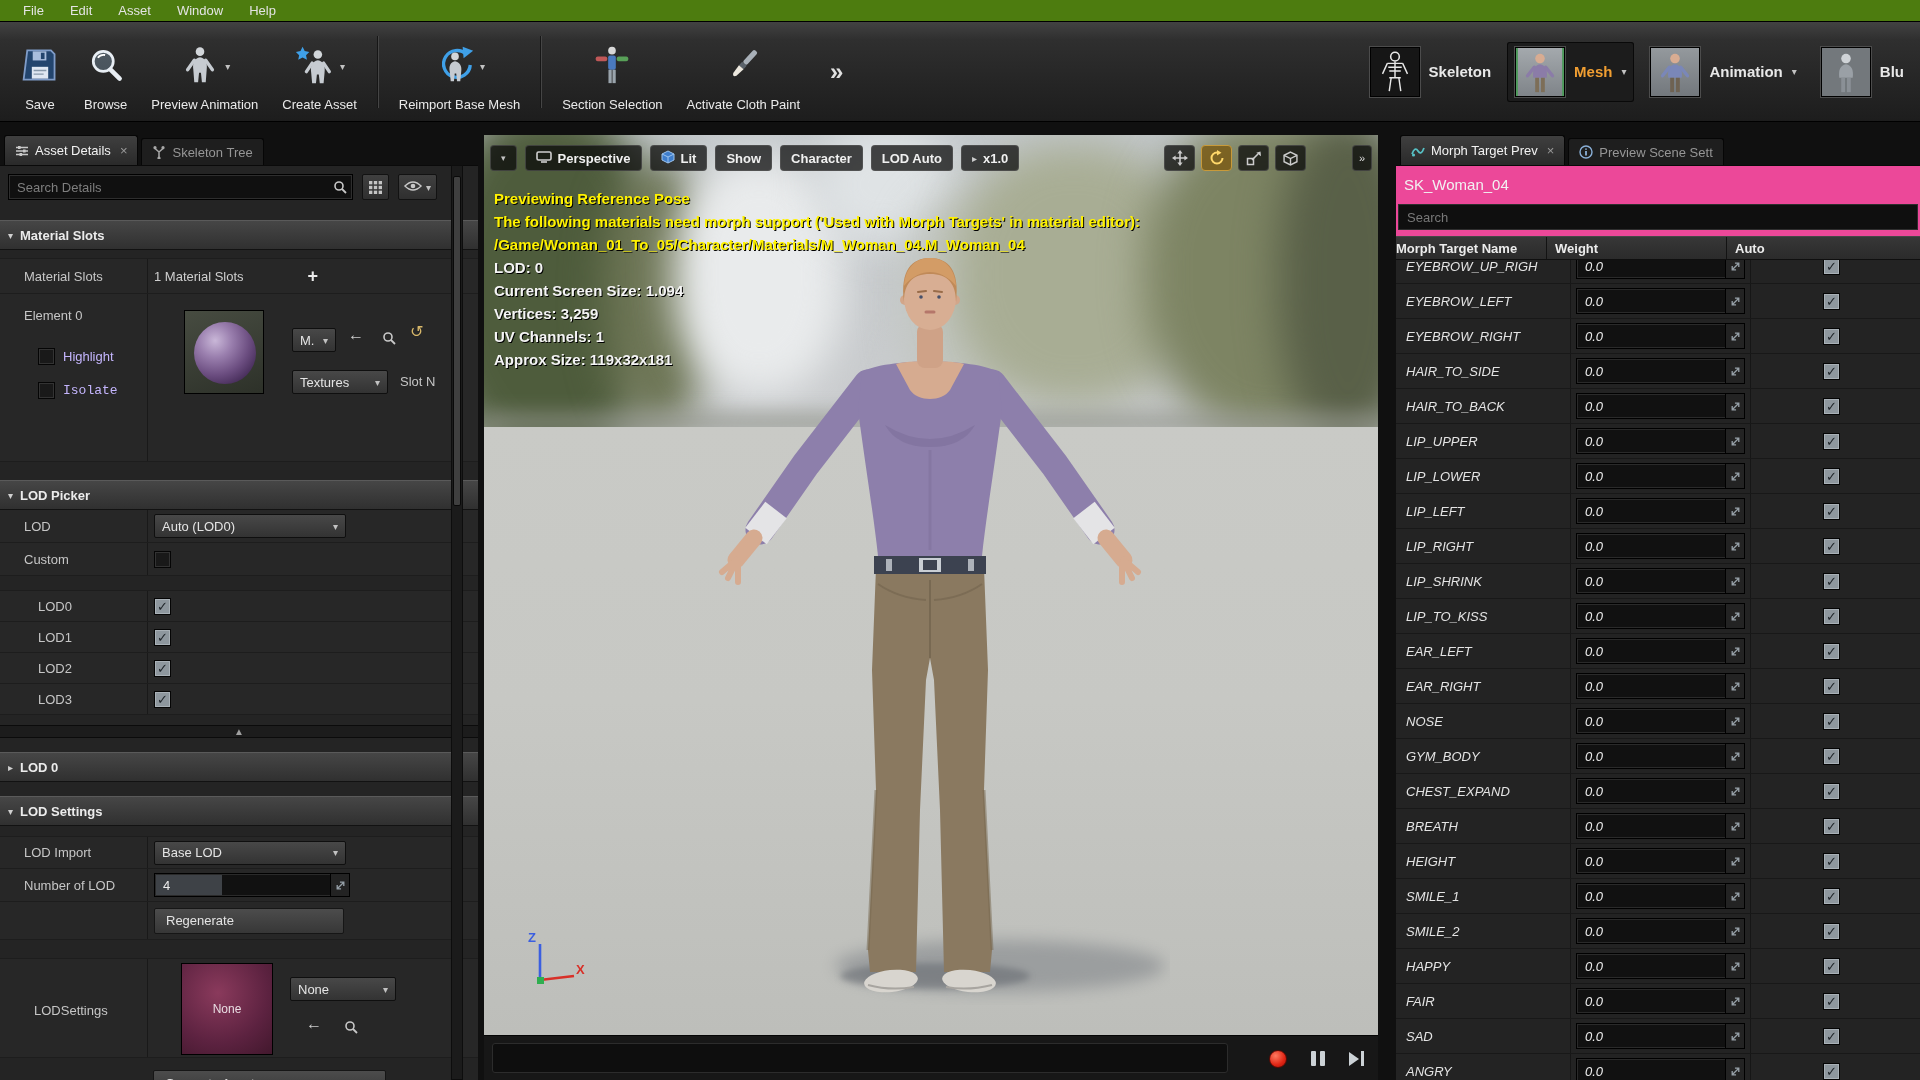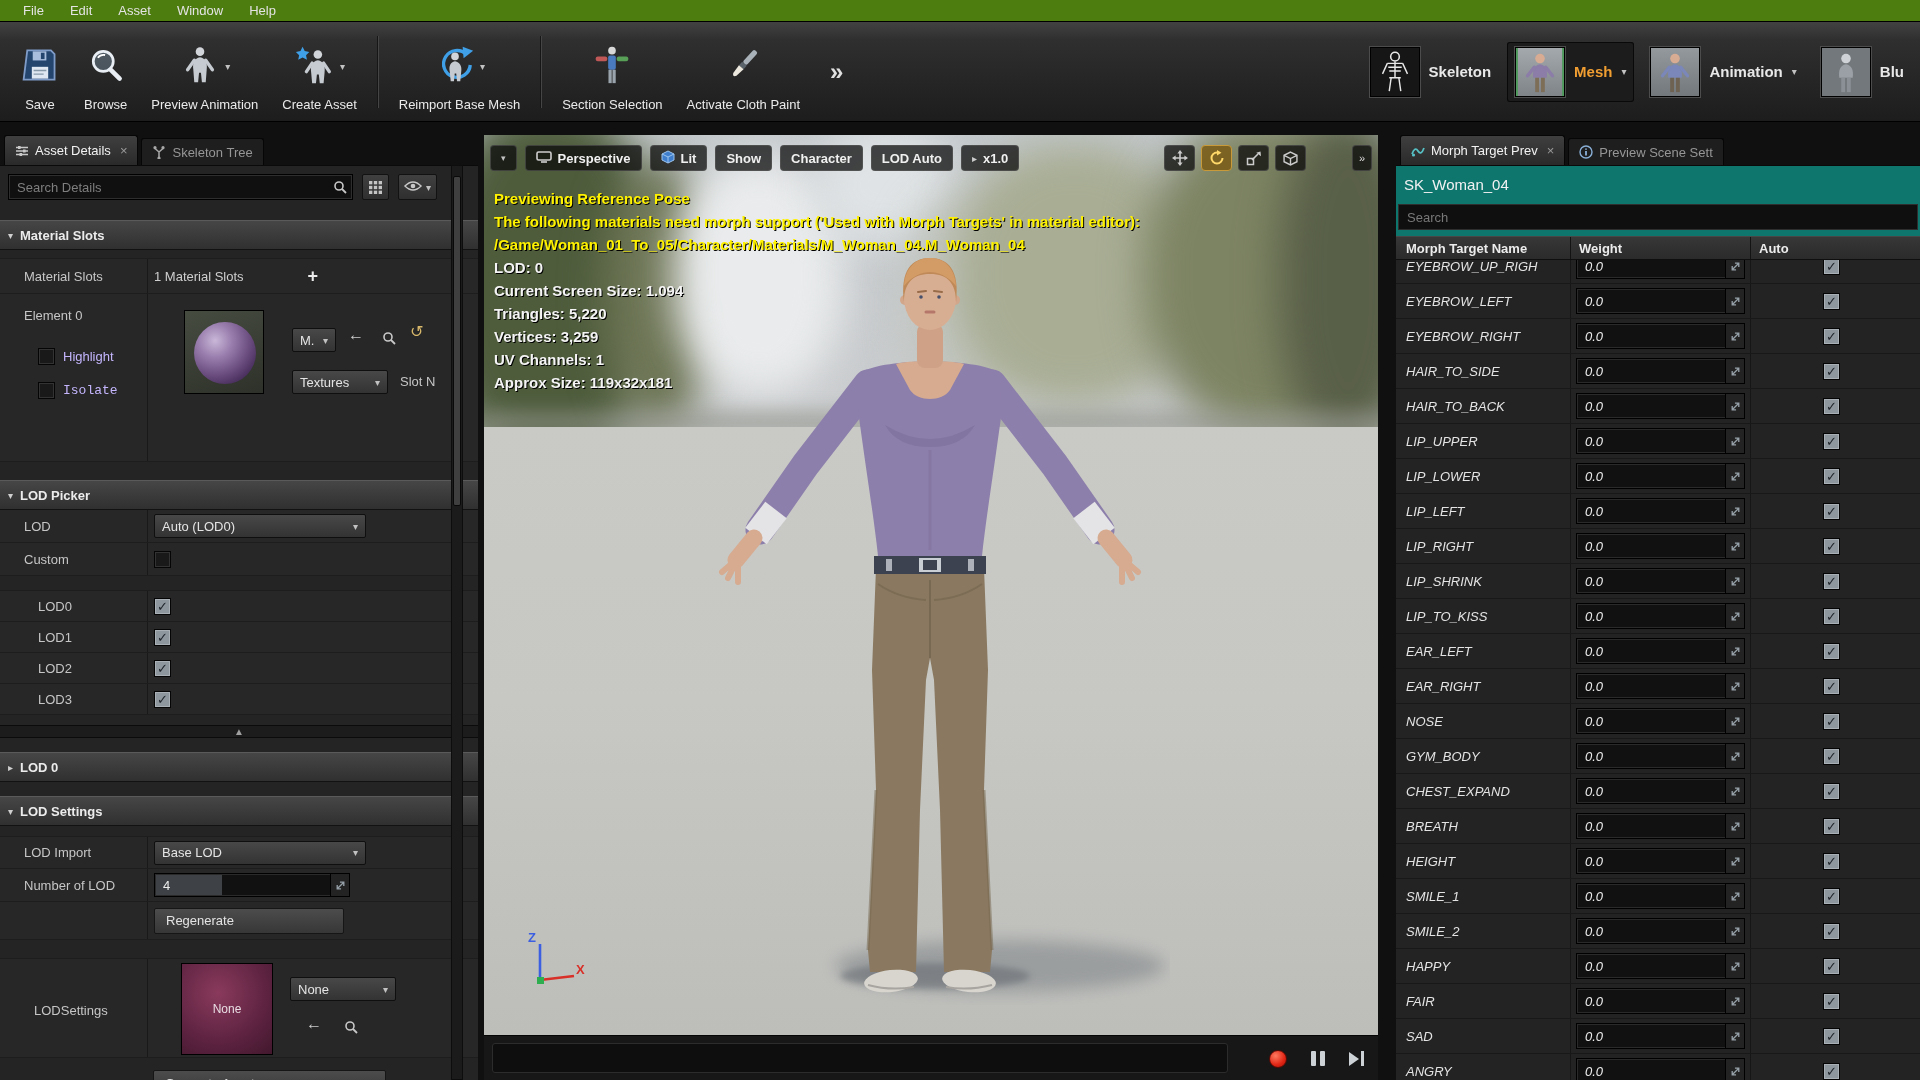--- a/index.html
+++ b/index.html
@@ -125,7 +125,7 @@
 .nextf .b{width:3px;height:15px;background:#ccd2d6;}
 
 
-.rp-content{position:absolute;left:0;right:0;top:43px;bottom:0;background:#0f766e;border-top:1px solid #0a0a0a;overflow:hidden;}
+.rp-content{position:absolute;left:0;right:0;top:43px;bottom:0;background:#ec4899;border-top:1px solid #0a0a0a;overflow:hidden;}
 .rp-name{margin:10px 0 0 8px;font-size:15px;color:#f2f2f2;height:26px;}
 .rp-search{margin:2px 2px 0;height:26px;position:relative;}
 .rp-search input{width:100%;height:100%;background:#0f0f0f;border:1px solid #2e2e2e;color:#d0d0d0;font-size:13px;padding:0 8px;font-family:inherit;}

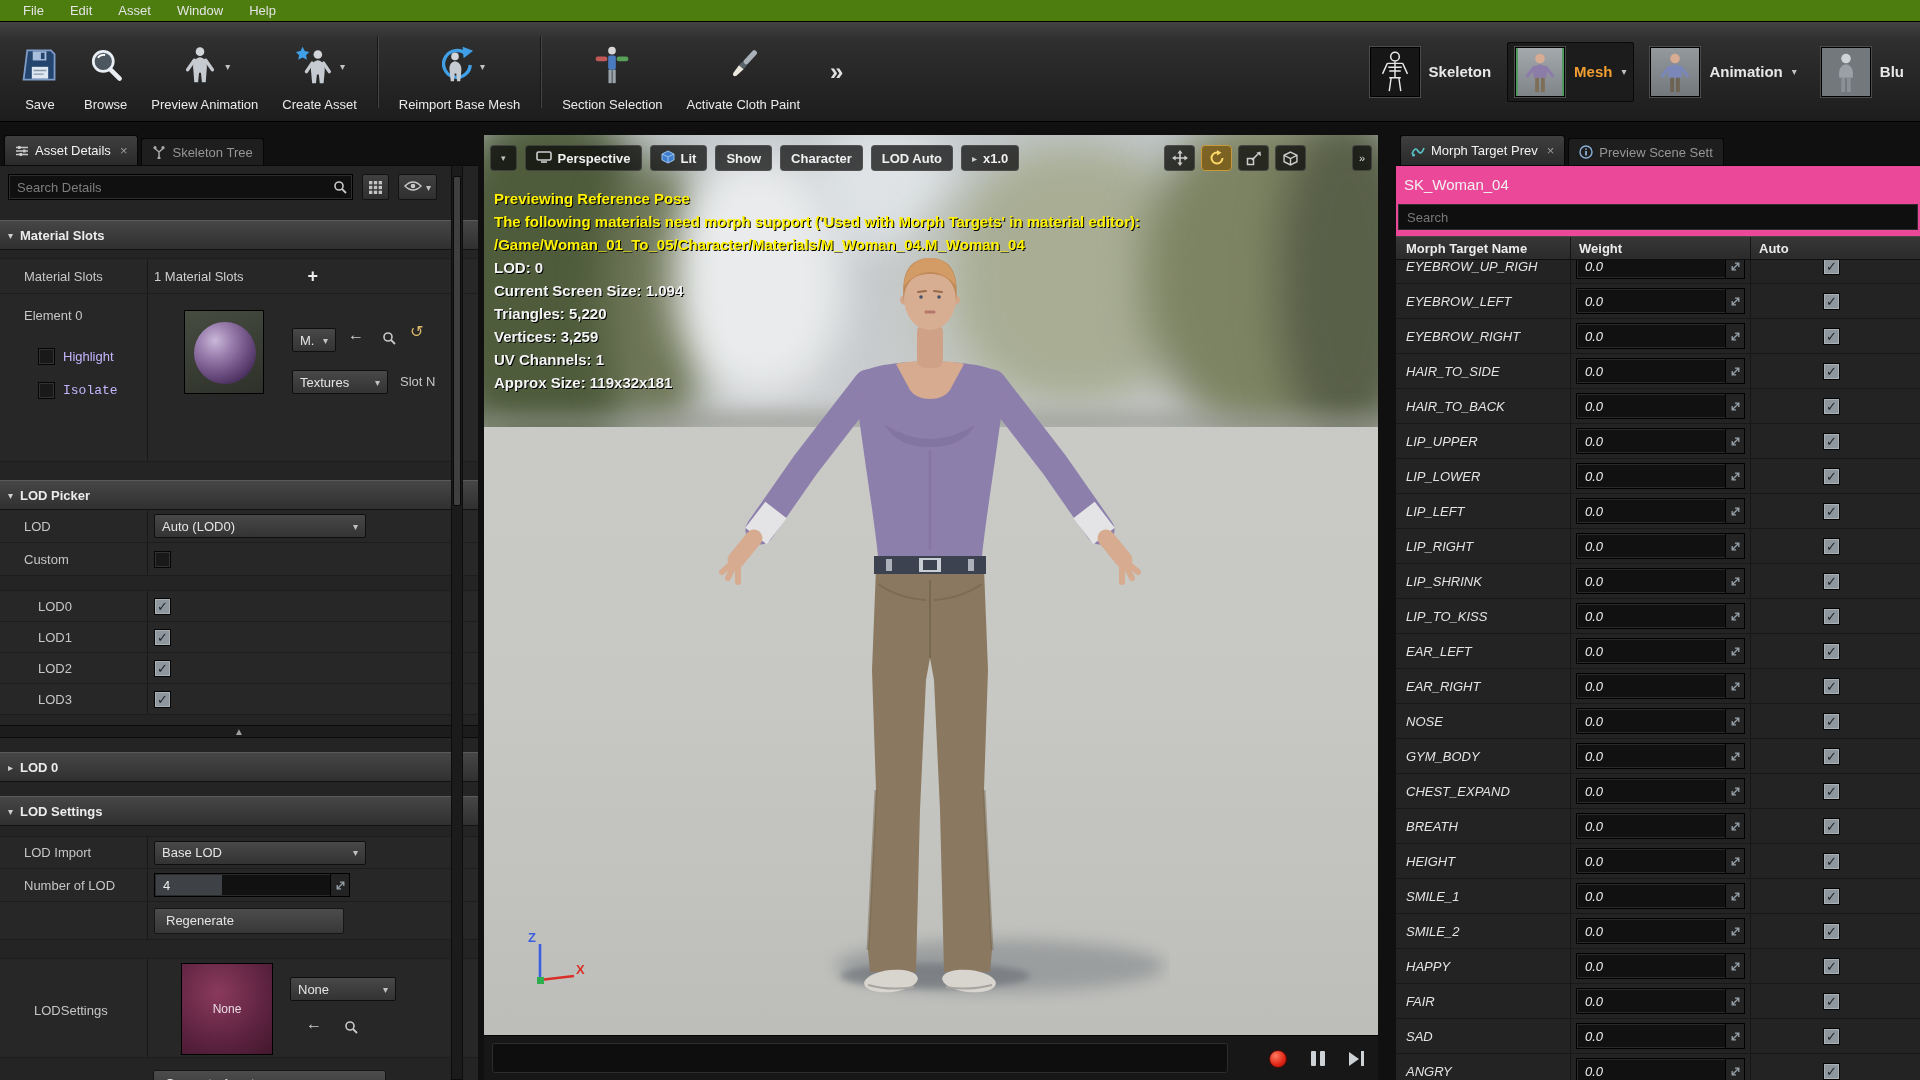--- a/index.html
+++ b/index.html
@@ -131,7 +131,7 @@
 .rp-search input{width:100%;height:100%;background:#0f0f0f;border:1px solid #2e2e2e;color:#d0d0d0;font-size:13px;padding:0 8px;font-family:inherit;}
 .rp-search input::placeholder{color:#787878;}
 .morph-header{margin-top:6px;height:24px;display:flex;background:linear-gradient(#373737,#2b2b2b);border-top:1px solid #474747;border-bottom:1px solid #0f0f0f;font-size:13px;font-weight:bold;color:#ececec;}
-.mh-name{width:175px;padding-left:10px;border-right:1px solid #131313;display:flex;align-items:center;white-space:nowrap;overflow:hidden;}
+.mh-name{width:151px;border-right:1px solid #131313;display:flex;align-items:center;white-space:nowrap;overflow:hidden;}
 .mh-weight{width:180px;padding-left:8px;border-right:1px solid #131313;display:flex;align-items:center;}
 .mh-auto{flex:1;padding-left:8px;display:flex;align-items:center;text-align:right;}
 .morph-body{position:absolute;left:0;right:0;top:94px;bottom:0;overflow:hidden;font-style:italic;}

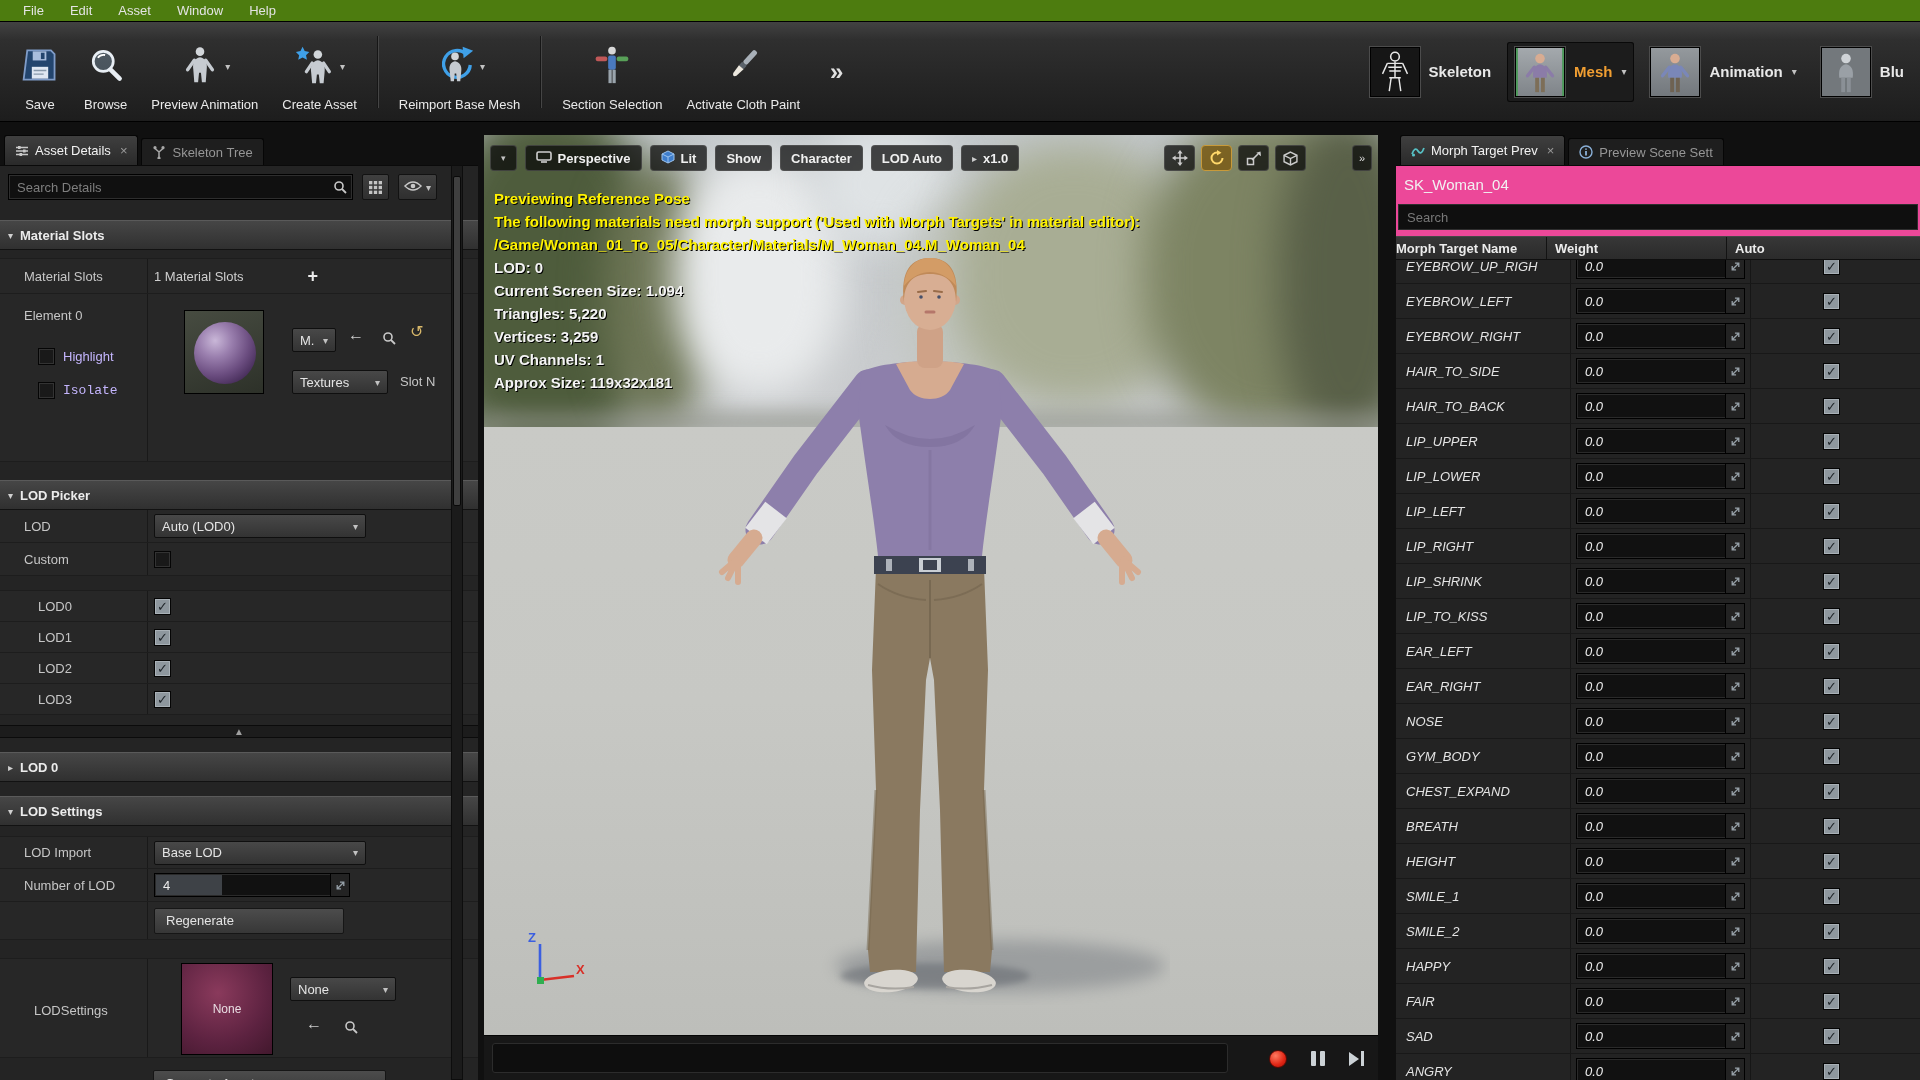--- a/index.html
+++ b/index.html
@@ -668,7 +668,6 @@
         <div>
             <div class="stat">LOD: 0</div>
             <div class="stat">Current Screen Size: 1.094</div>
-            <div class="stat">Triangles: 5,220</div>
             <div class="stat">Vertices: 3,259</div>
             <div class="stat">UV Channels: 1</div>
             <div class="stat">Approx Size: 119x32x181</div>

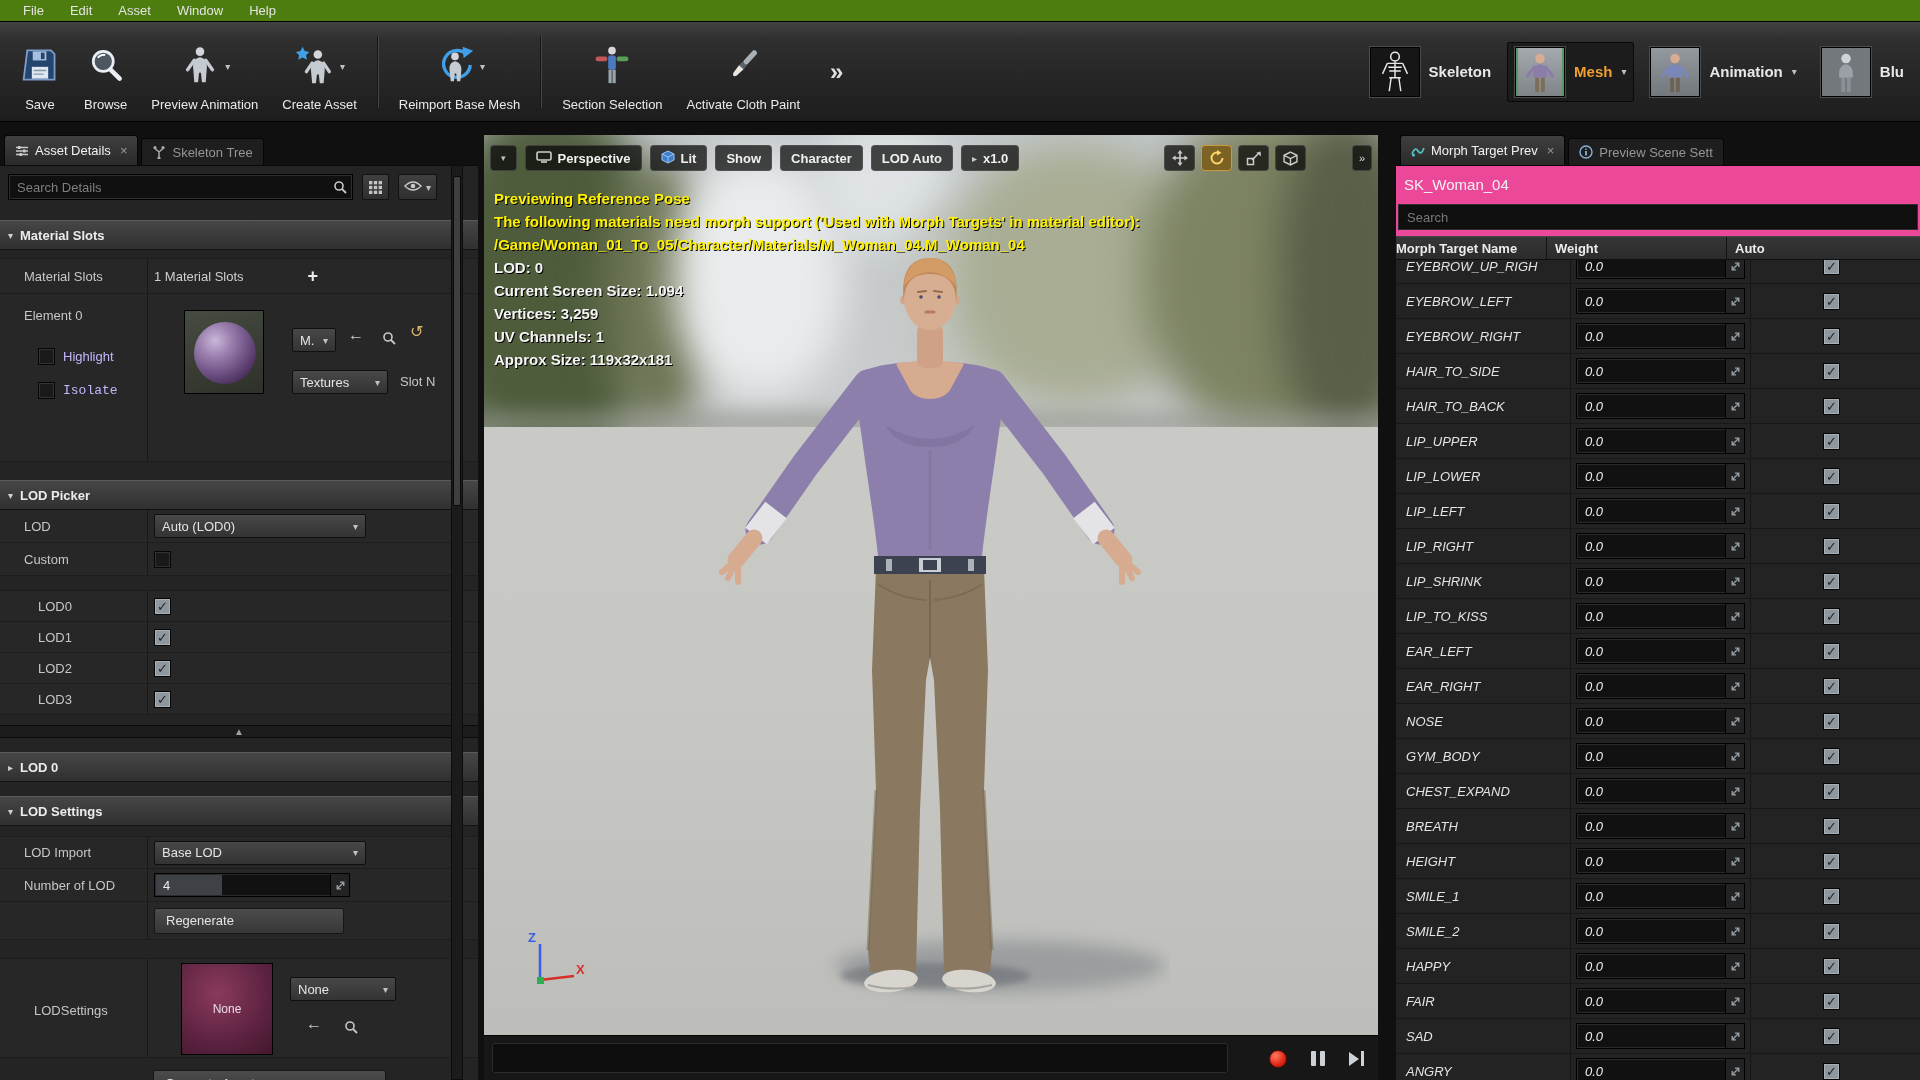--- a/index.html
+++ b/index.html
@@ -55,7 +55,7 @@
 .plus-btn{margin-left:56px;font-size:18px;font-weight:bold;color:#ececec;}
 .dd{display:flex;align-items:center;justify-content:space-between;height:24px;background:linear-gradient(#484848,#333);border:1px solid #0f0f0f;border-radius:2px;padding:0 7px;font-size:13px;color:#e4e4e4;}
 .dd .caret{margin-left:6px;}
-.dd.w196{width:212px;}
+.dd.w196{width:192px;}
 .cb{width:17px;height:17px;background:#191919;border:1px solid #050505;box-shadow:inset 0 0 0 1px #333;display:inline-flex;align-items:center;justify-content:center;flex:none;}
 .cb.light{background:#8e979e;box-shadow:inset 0 0 0 1px #a9b1b7;}
 .cb.checked::after{content:"\2713";font-size:13px;font-weight:bold;color:#20262b;}

